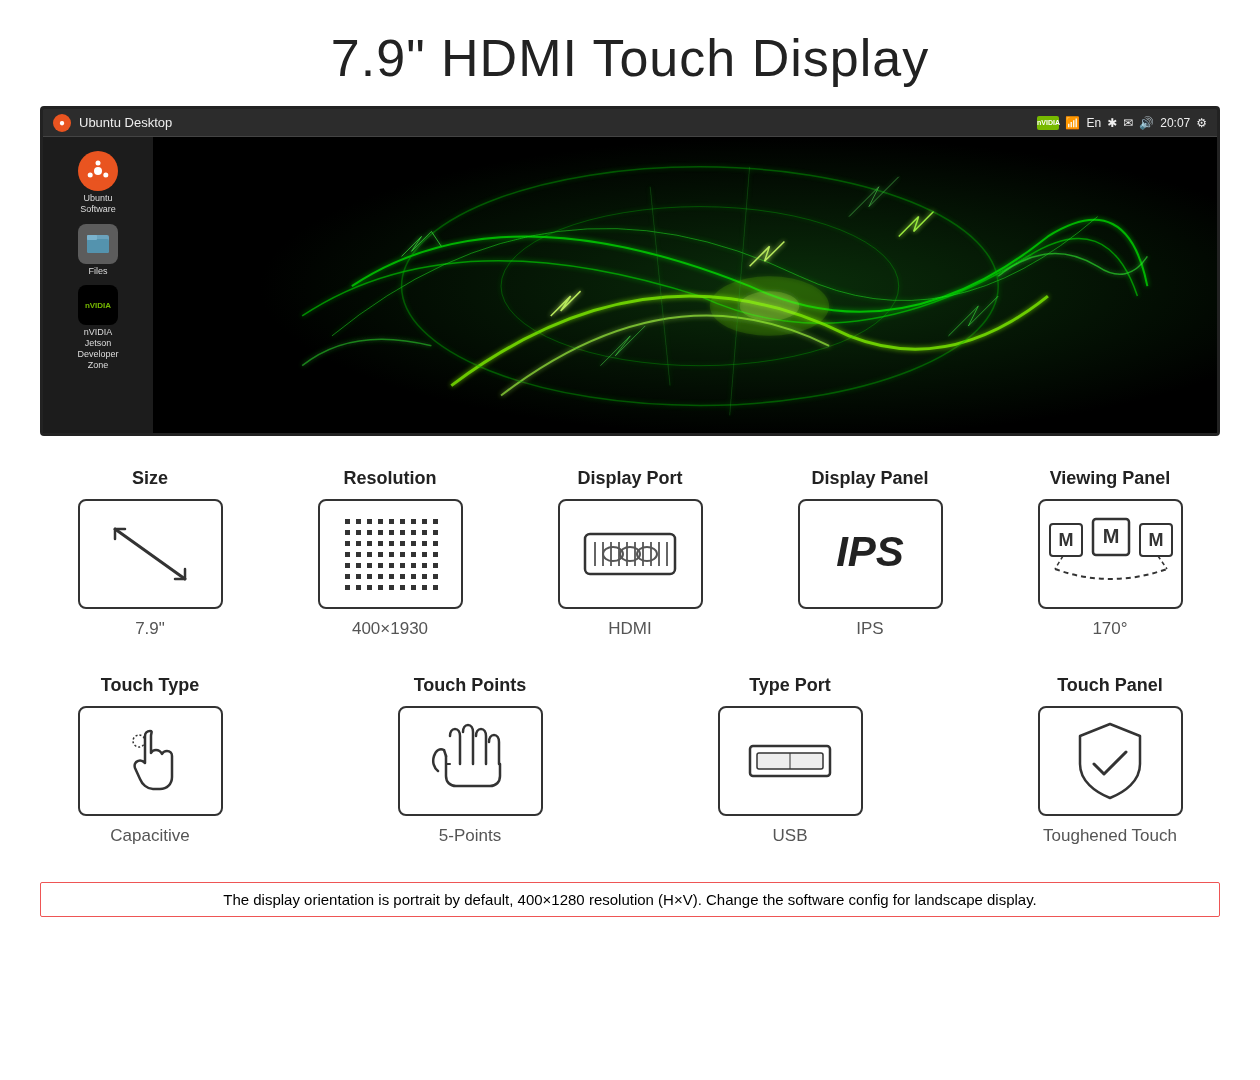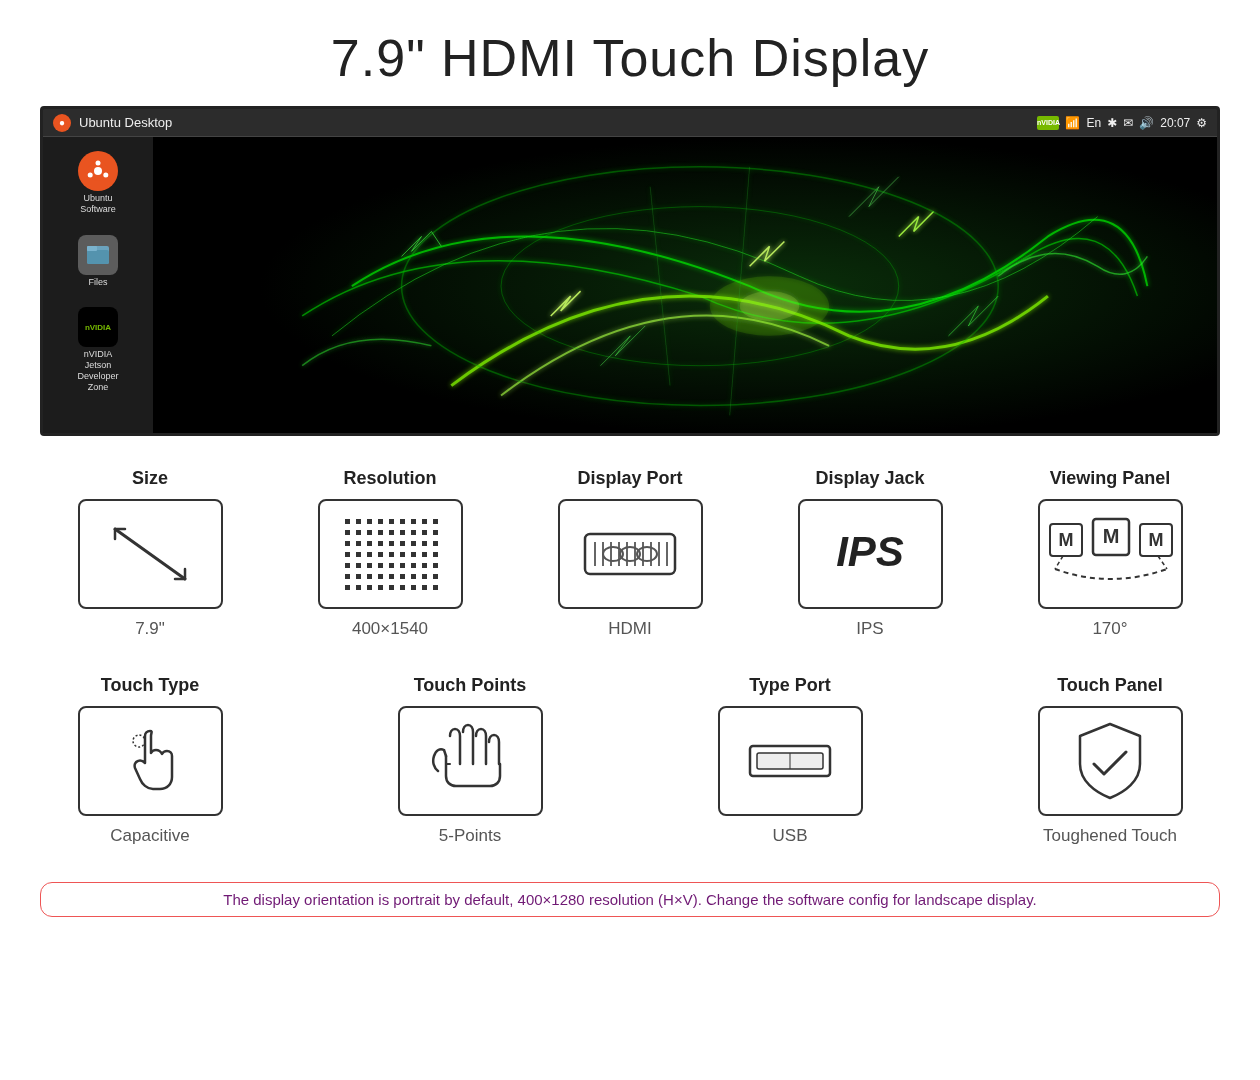--- a/index.html
+++ b/index.html
@@ -92,7 +92,7 @@
       flex-direction: column;
       align-items: center;
       padding: 10px 0;
-      gap: 12px;
+      gap: 1px;
     }
 
     .desktop-icon {

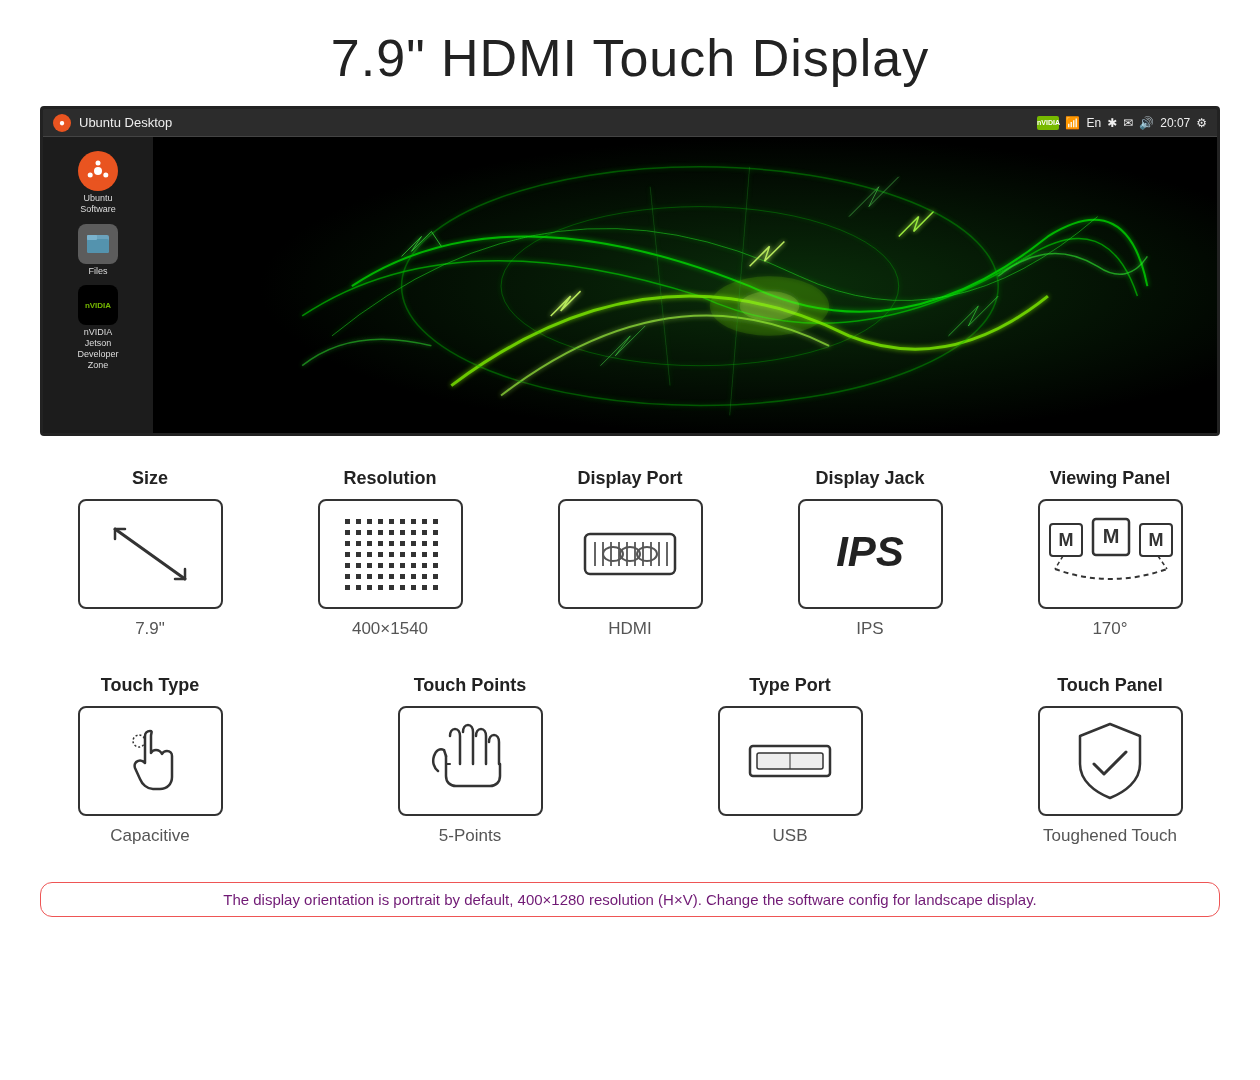--- a/index.html
+++ b/index.html
@@ -441,7 +441,7 @@
     </div>
 
     <div class="spec-item">
-      <div class="spec-label">Display Jack</div>
+      <div class="spec-label">Display Panel</div>
       <div class="spec-icon-box">
         <svg width="110" height="80" viewBox="0 0 110 80">
           <text x="55" y="52" text-anchor="middle" font-size="42" font-weight="900" font-style="italic" fill="#222" font-family="Arial">IPS</text>

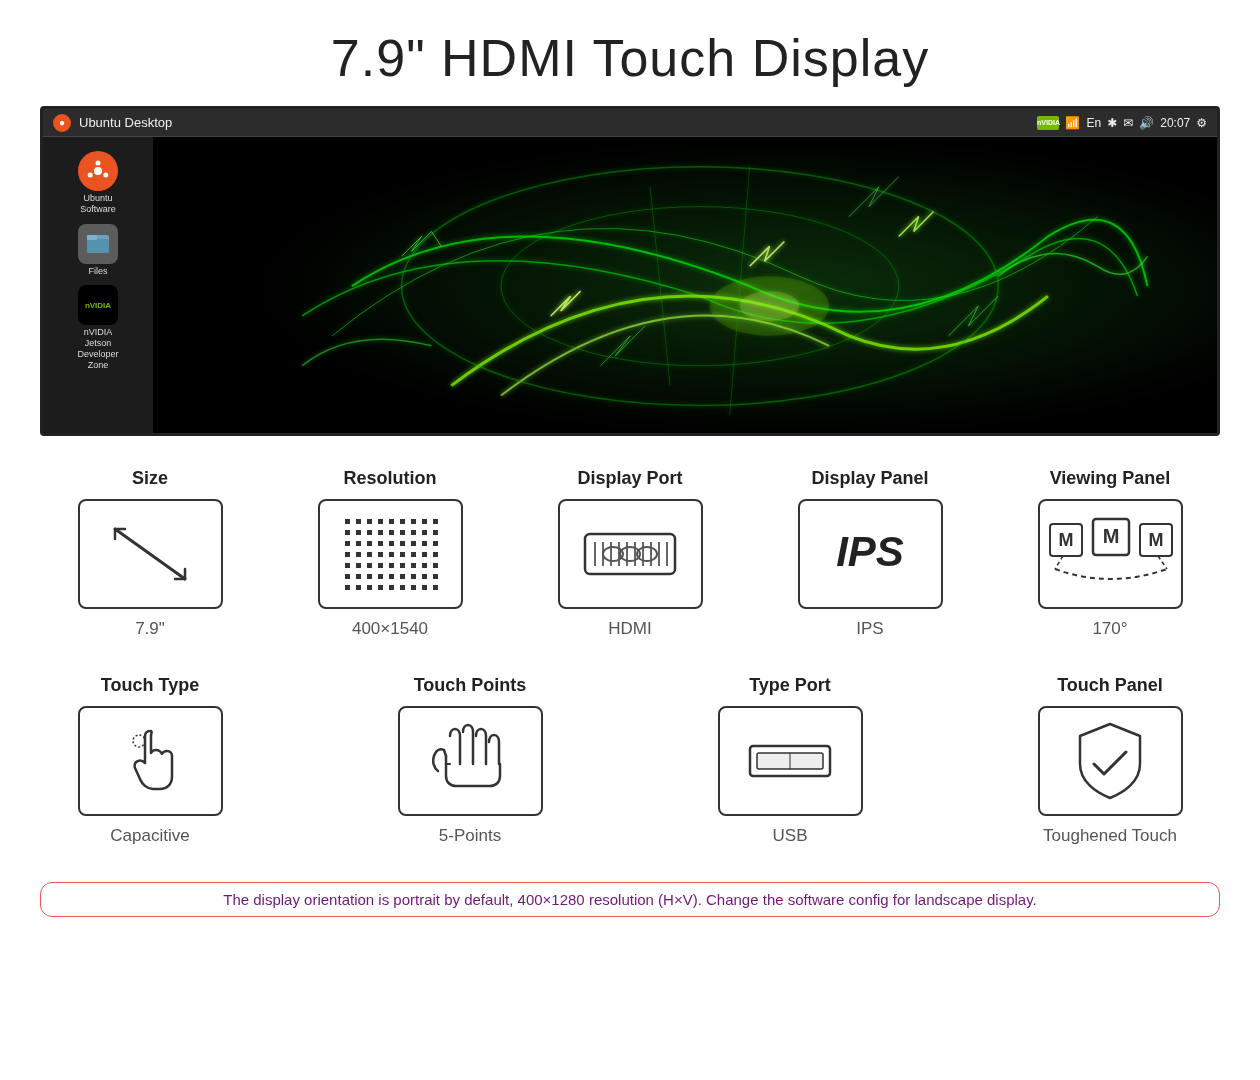--- a/index.html
+++ b/index.html
@@ -409,7 +409,7 @@
           </g>
         </svg>
       </div>
-      <div class="spec-value">400×1540</div>
+      <div class="spec-value">400×1930</div>
     </div>
 
     <div class="spec-item">

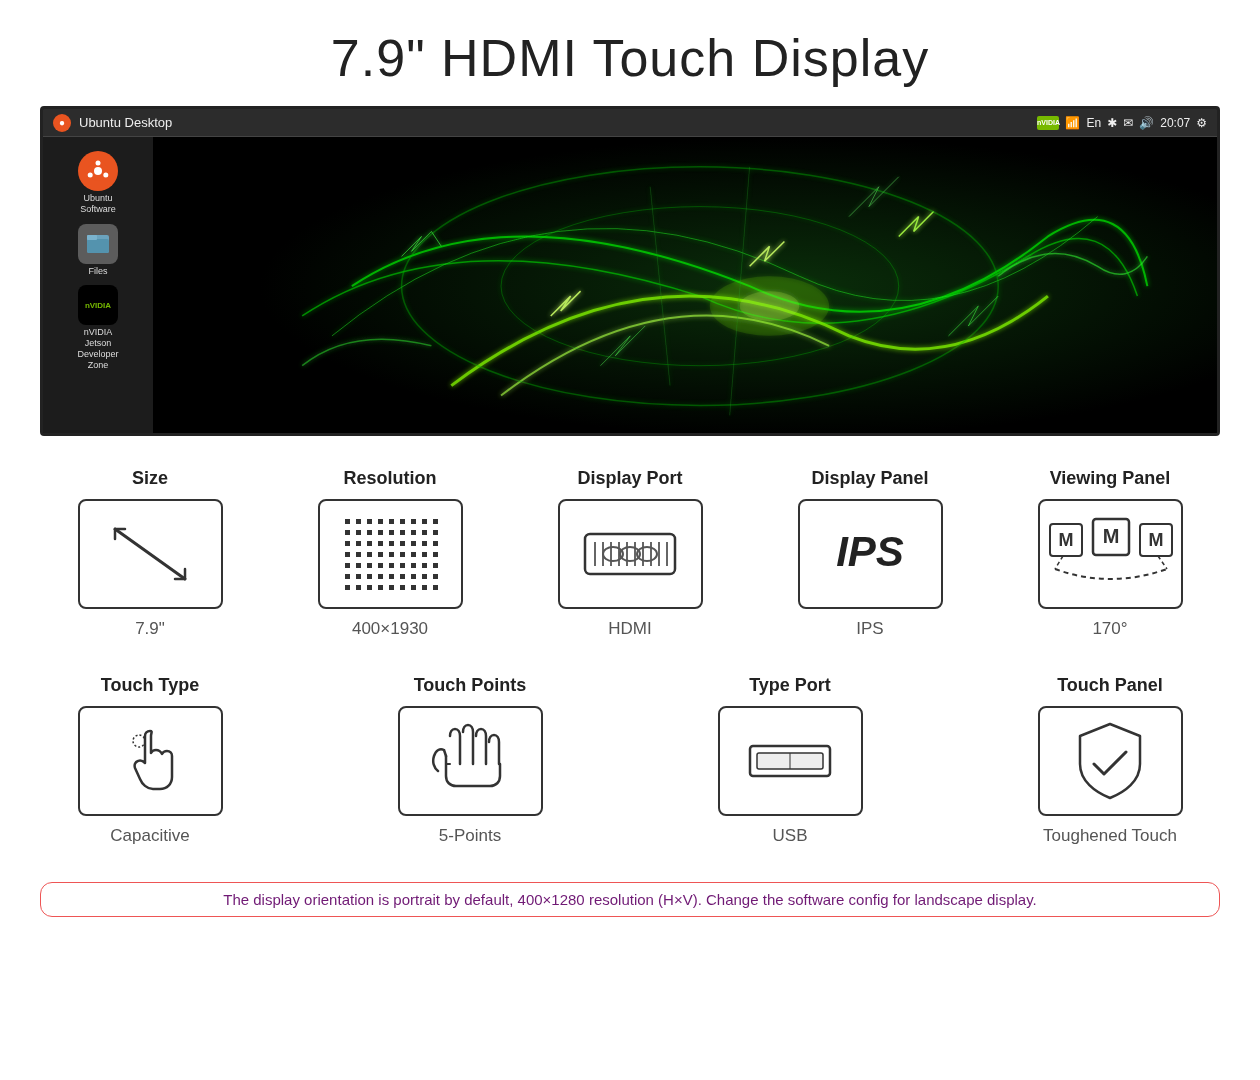--- a/index.html
+++ b/index.html
@@ -189,13 +189,13 @@
 
     .footer-note {
       border: 1.5px solid #e55;
-      color: #701a75;
+      color: #000000;
       text-align: center;
       font-size: 15px;
       padding: 8px 20px;
       width: 1180px;
       margin: 14px auto 20px auto;
-      border-radius: 12px;
+      border-radius: 2px;
     }
   </style>
 </head>

